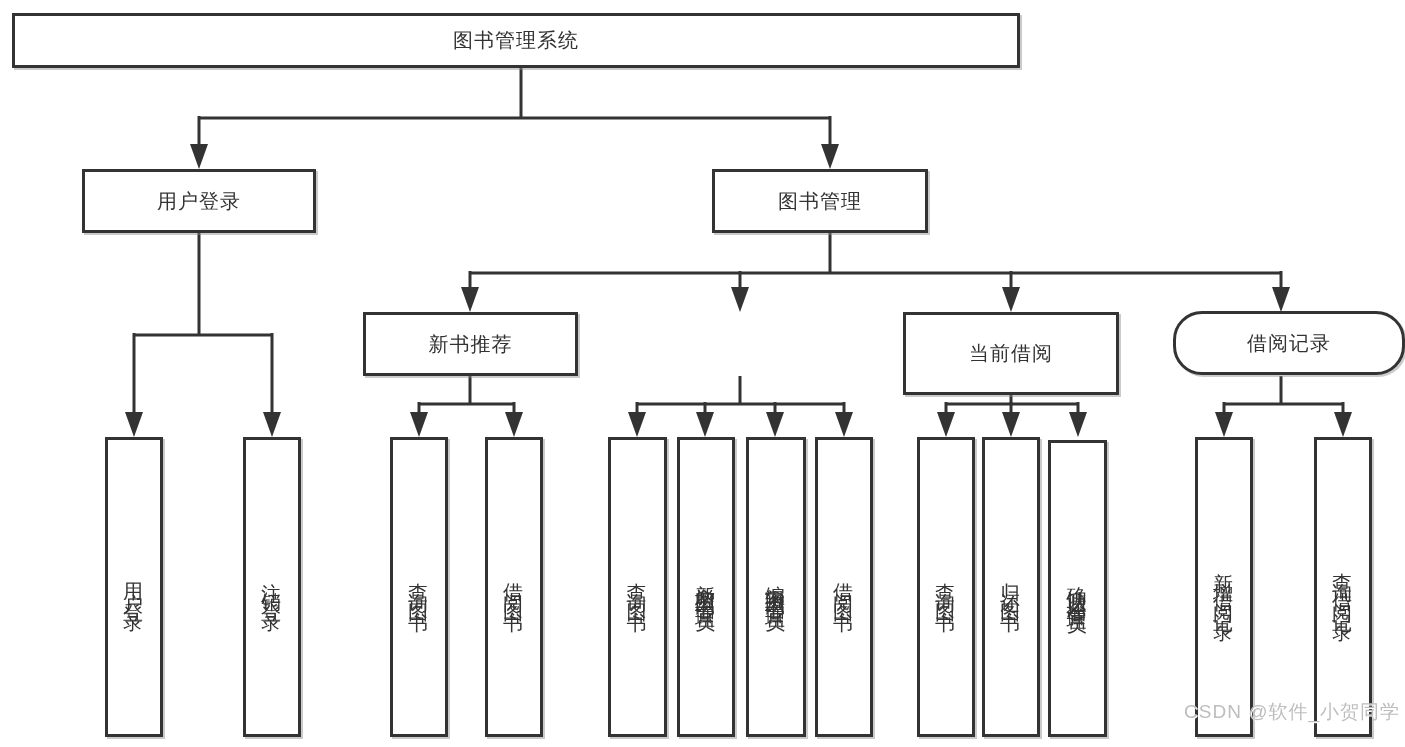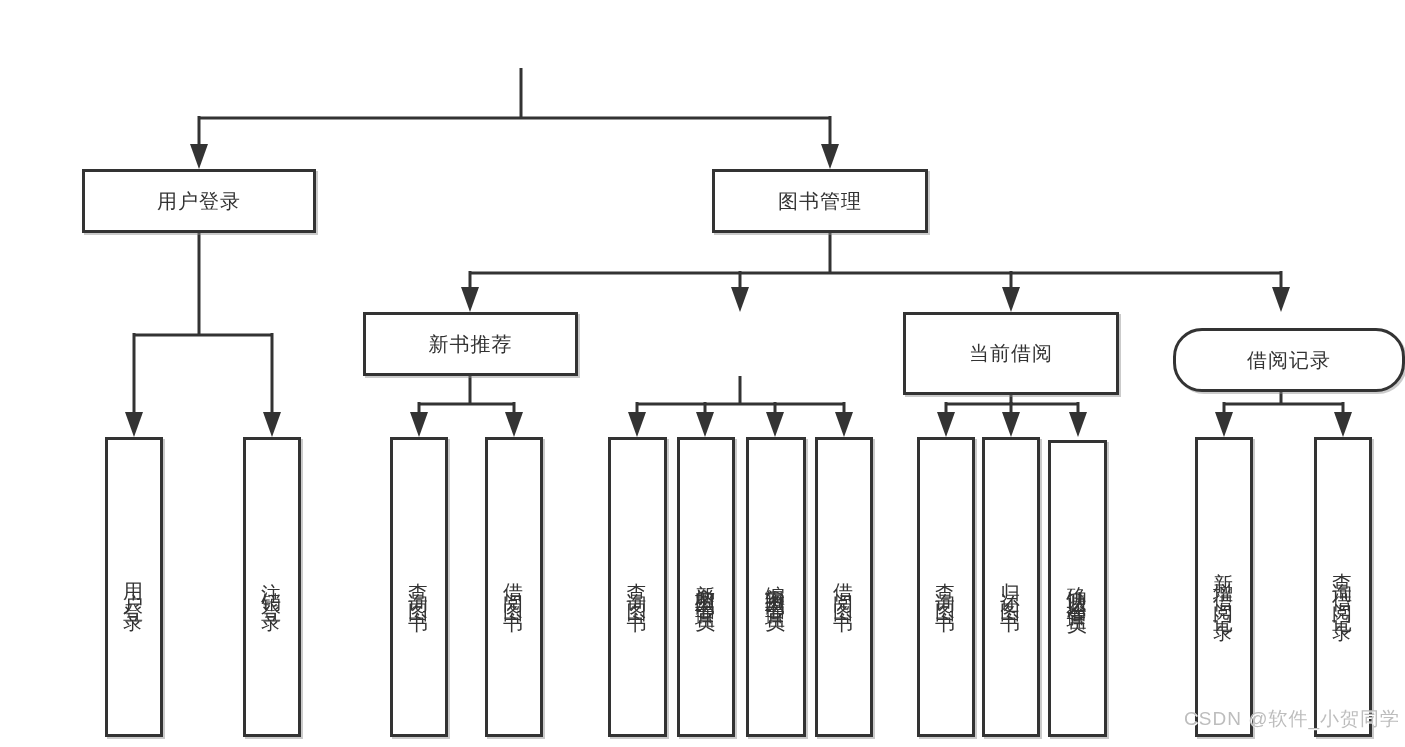--- a/index.html
+++ b/index.html
@@ -130,6 +130,7 @@
     </g>
   </svg>
 
+  <div class="node" style="left:12px; top:13px; width:1008px; height:55px;">图书管理系统</div>
 
   <div class="node" style="left:82px; top:169px; width:234px; height:64px;">用户登录</div>
   <div class="node" style="left:712px; top:169px; width:216px; height:64px;">图书管理</div>

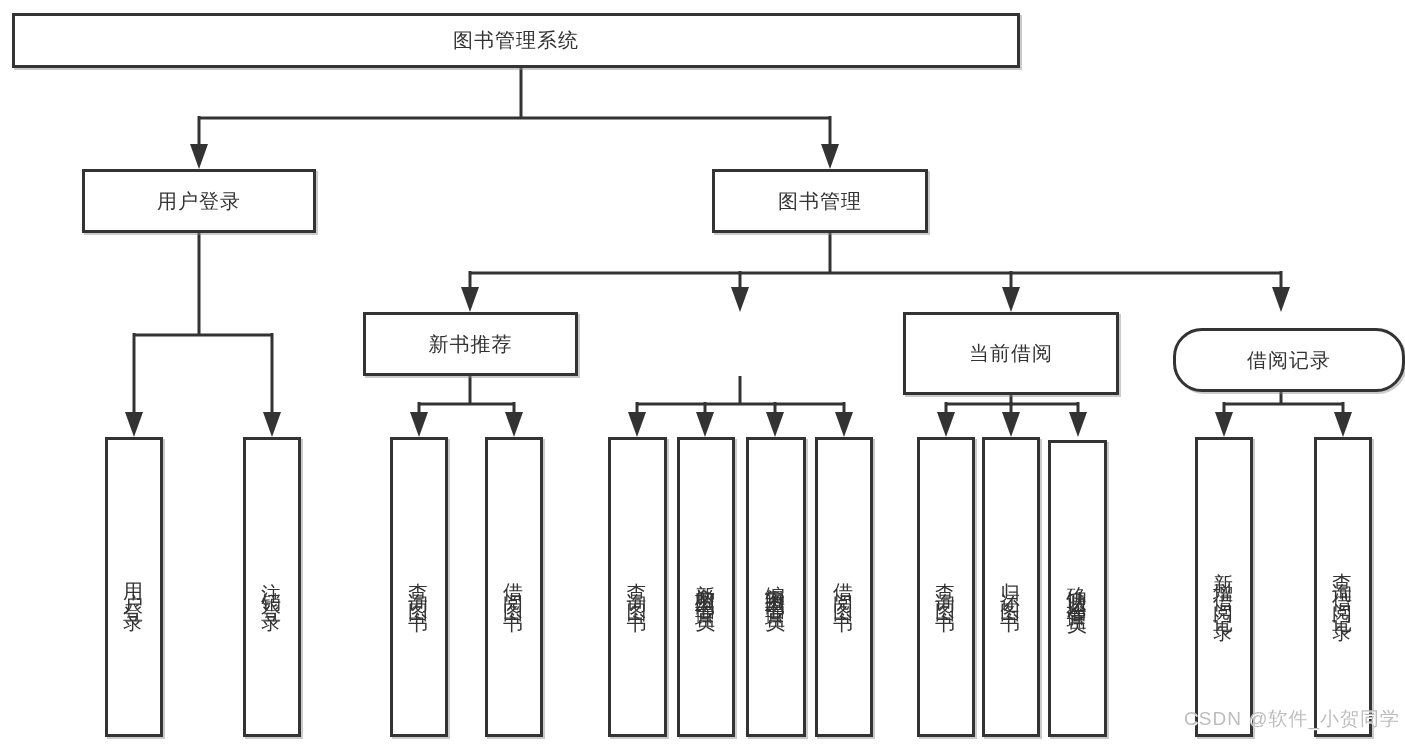--- a/index.html
+++ b/index.html
@@ -137,7 +137,7 @@
 
   <div class="node" style="left:363px; top:312px; width:215px; height:64px;">新书推荐</div>
   <div class="node" style="left:903px; top:312px; width:216px; height:83px;">当前借阅</div>
-  <div class="node" style="left:1173px; top:328px; width:232px; height:64px;border-radius:29px;">借阅记录</div>
+  <div class="node" style="left:1173px; top:311px; width:232px; height:64px;border-radius:29px;">借阅记录</div>
 
   <div class="node leaf" style="left:105px; top:437px; width:58px; height:300px;">用户登录</div>
   <div class="node leaf" style="left:243px; top:437px; width:58px; height:300px;">注销登录</div>

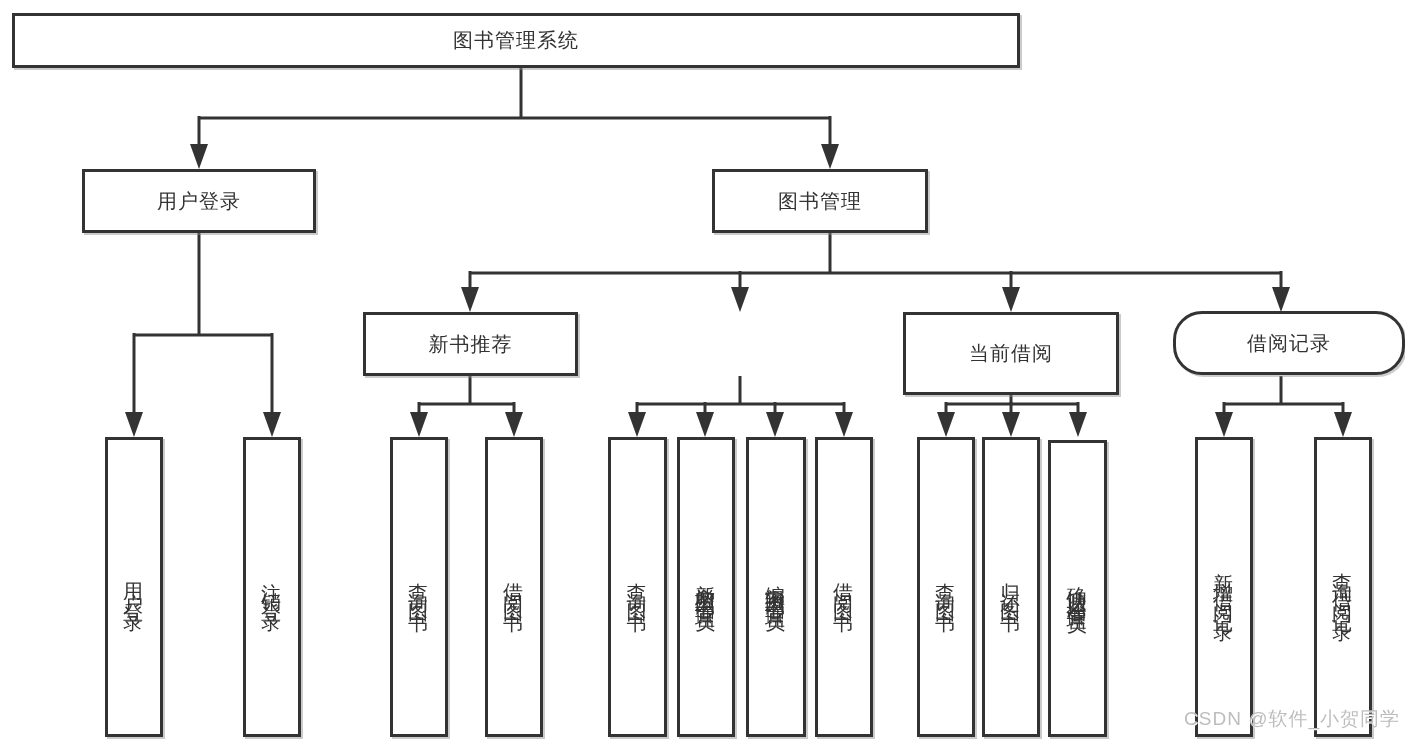--- a/index.html
+++ b/index.html
@@ -47,7 +47,7 @@
   .watermark {
     position: absolute;
     right: 5px;
-    bottom: 15px;
+    bottom: 22px;
     font-size: 19px;
     color: #bdbdbd;
     text-shadow: 1px 1px 0 #ffffff;

